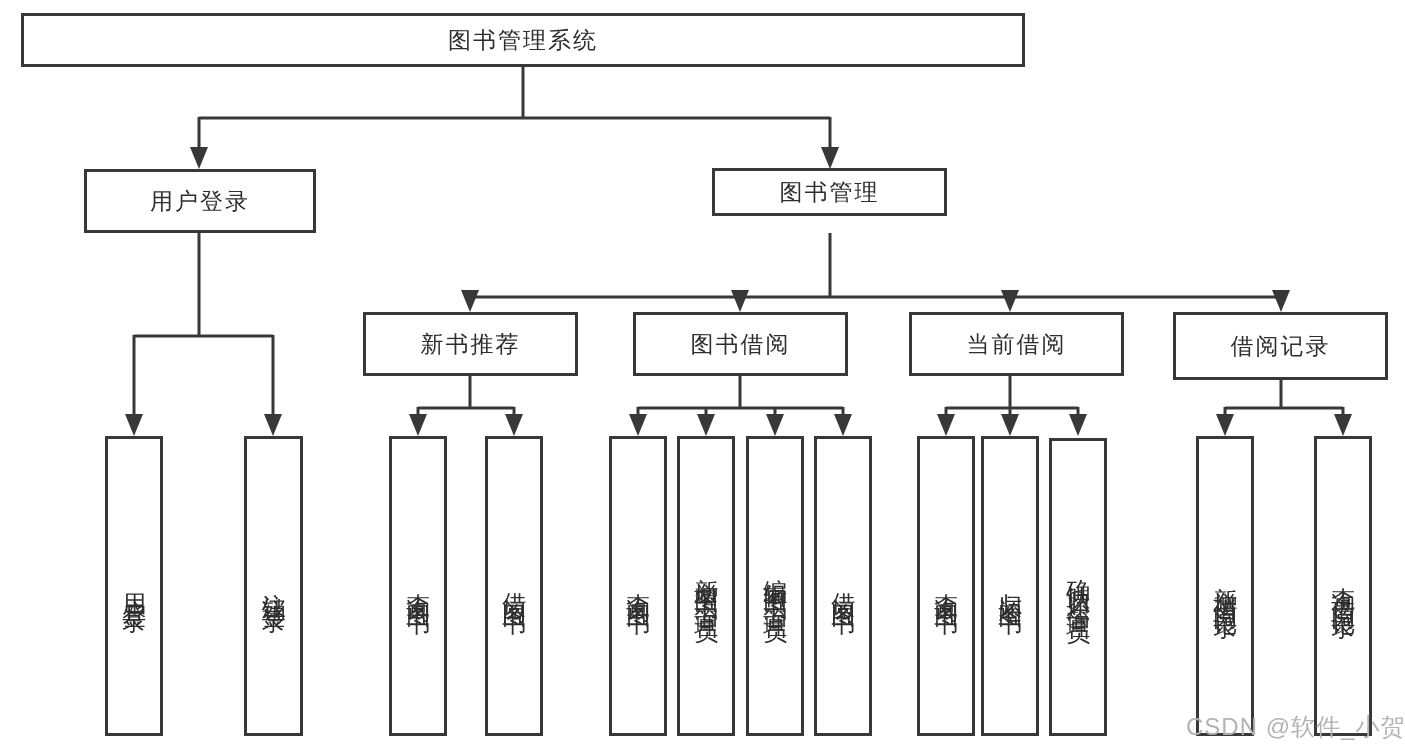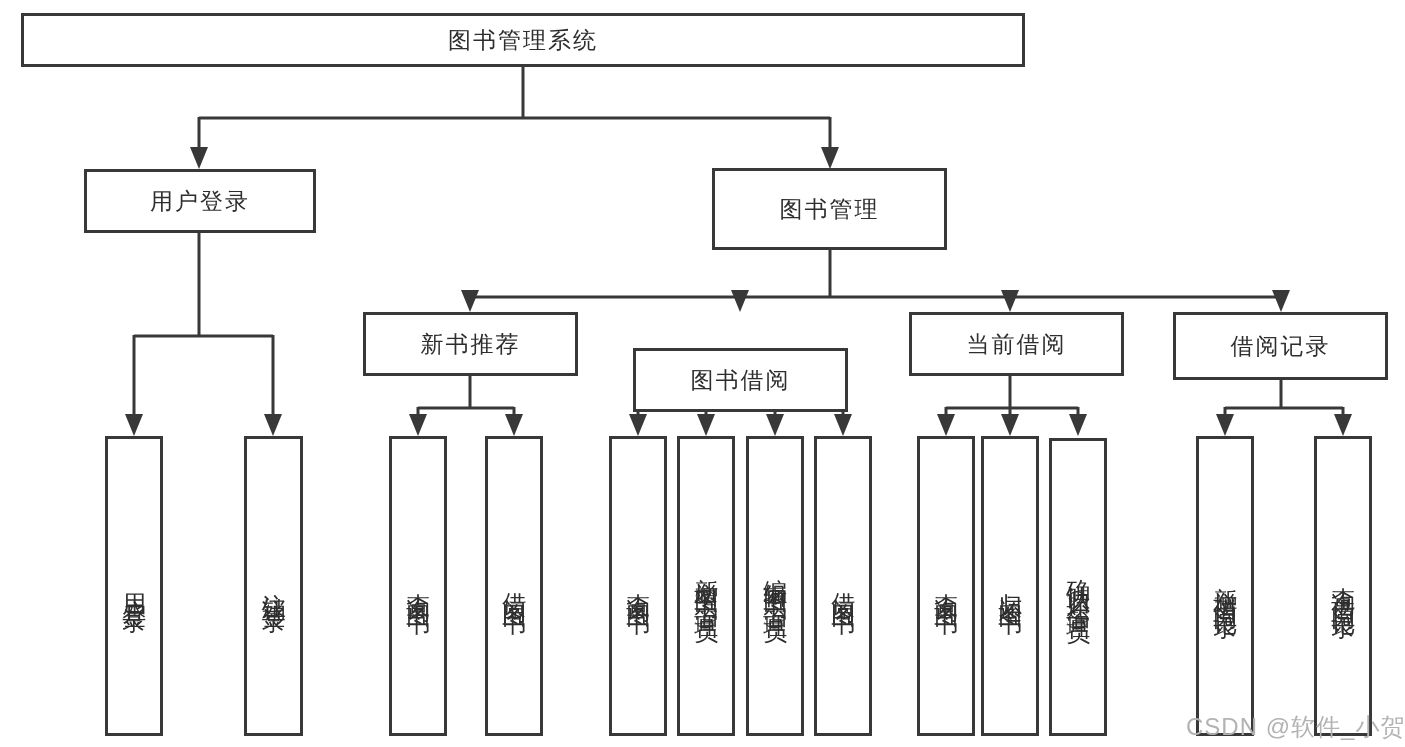--- a/index.html
+++ b/index.html
@@ -113,7 +113,7 @@
   <div class="box" style="left:84px; top:169px; width:232px; height:64px;">
     <span class="h-label">用户登录</span>
   </div>
-  <div class="box" style="left:712px; top:168px; width:235px; height:82px;">
+  <div class="box" style="left:712px; top:168px; width:235px; height:48px;">
     <span class="h-label">图书管理</span>
   </div>
 

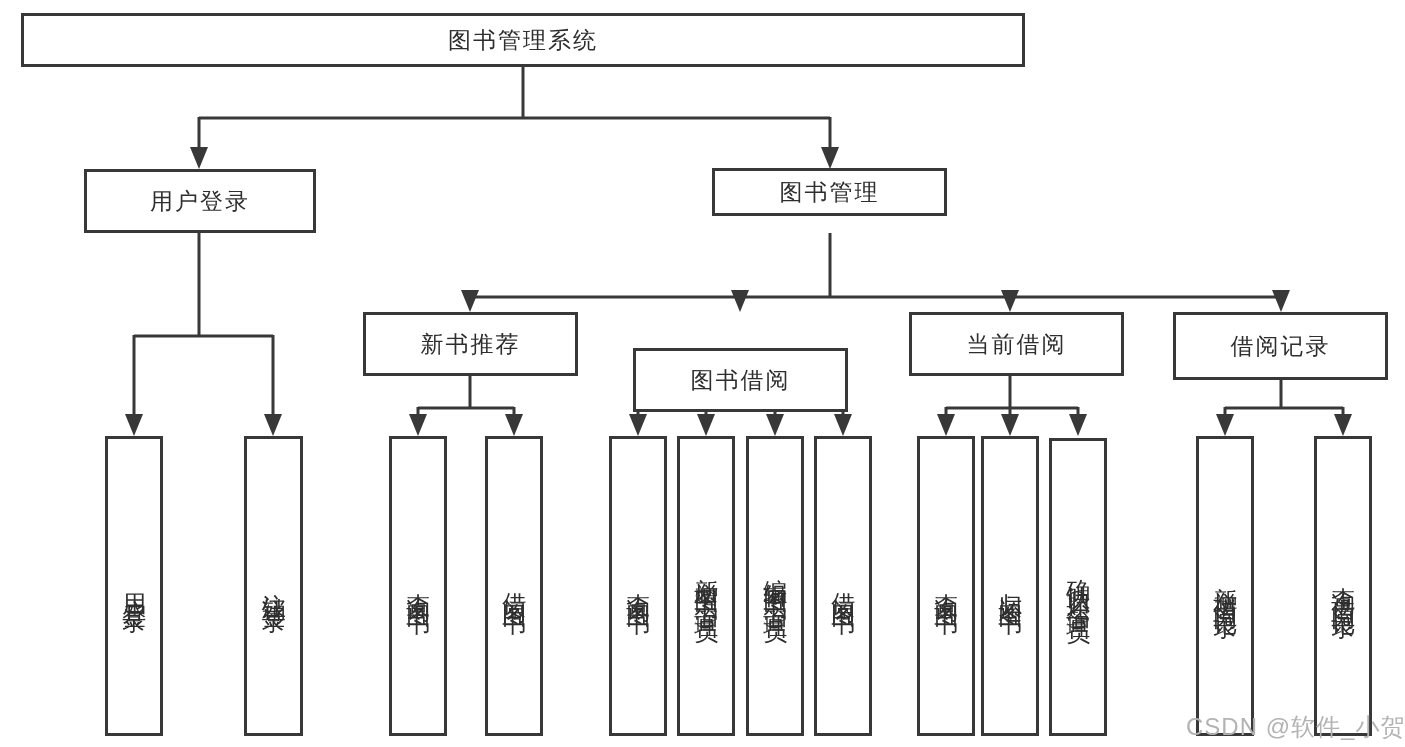--- a/index.html
+++ b/index.html
@@ -120,7 +120,7 @@
   <div class="box" style="left:363px; top:312px; width:215px; height:64px;">
     <span class="h-label">新书推荐</span>
   </div>
-  <div class="box" style="left:633px; top:312px; width:215px; height:64px;margin-top:36px;">
+  <div class="box" style="left:633px; top:312px; width:215px; height:64px;">
     <span class="h-label">图书借阅</span>
   </div>
   <div class="box" style="left:903px; top:312px; width:215px; height:64px;margin-left:6px;">

